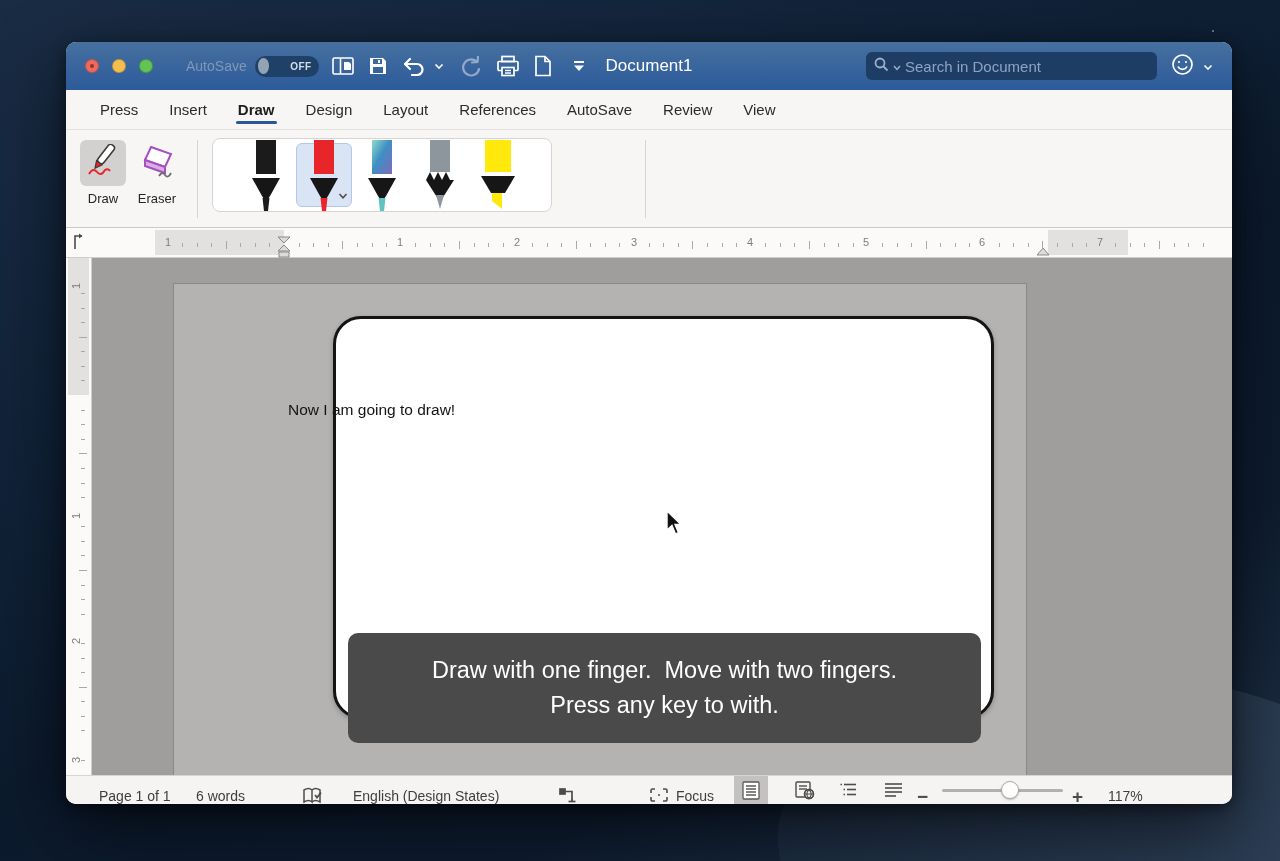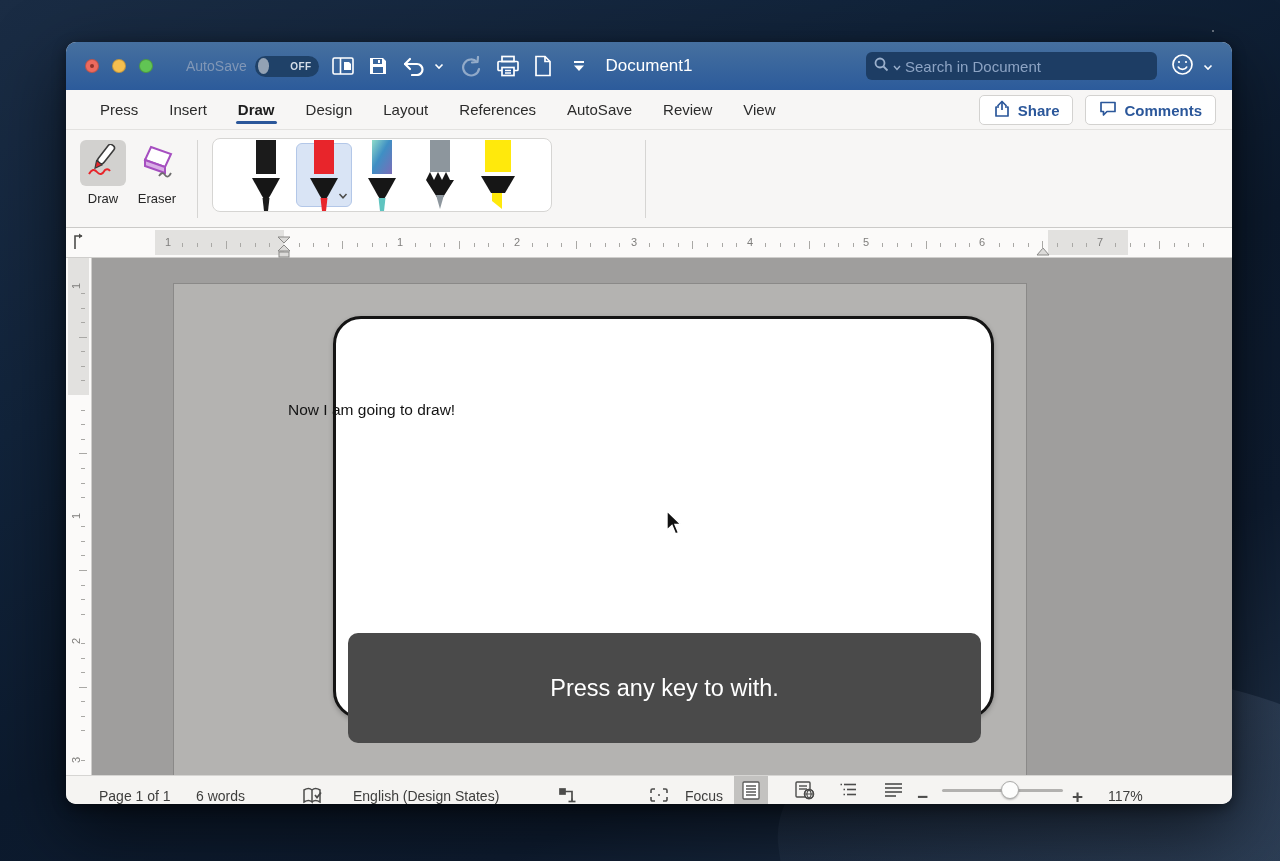--- a/index.html
+++ b/index.html
@@ -204,22 +204,6 @@
         <div class="tab">Review</div>
         <div class="tab">View</div>
       </div>
-    <div class="tab-actions">
-      <div class="pill-btn">
-        <span><svg width="18" height="17" viewBox="0 0 18 17" fill="none" stroke="#2b579a" stroke-width="1.7" stroke-linejoin="round">
-              <path d="M6 7 H3 v9 h12 V7 h-3"></path>
-              <path d="M6.5 6 L11 1.5 L15.5 6" transform="translate(-2,0)"></path>
-              <line x1="9" y1="1.5" x2="9" y2="10"></line>
-            </svg></span>
-        <span>Share</span>
-      </div>
-      <div class="pill-btn">
-        <span><svg width="18" height="17" viewBox="0 0 18 17" fill="none" stroke="#2b579a" stroke-width="1.7" stroke-linejoin="round">
-              <path d="M2 2.5 h14 v9 h-8 l-3.5 3.5 v-3.5 H2 z"></path>
-            </svg></span>
-        <span>Comments</span>
-      </div>
-    </div>
   </div>
 
   <div class="ribbon">

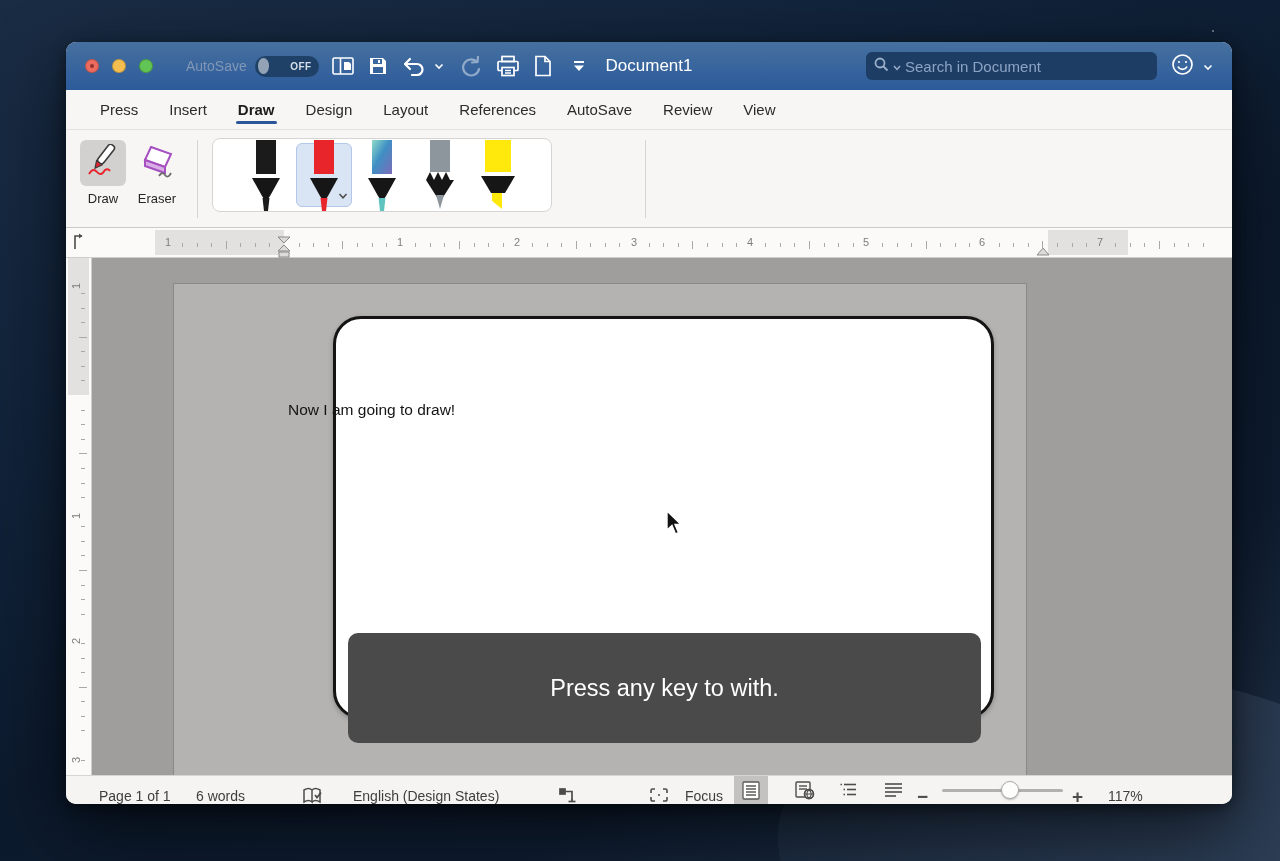--- a/index.html
+++ b/index.html
@@ -414,6 +414,7 @@
       <div class="ink-canvas"></div>
       <div class="doc-text">Now I am going to draw!</div>
       <div class="ink-overlay">
+        <span class="l1">Draw with one finger.  Move with two fingers.</span>
         <span class="l2">Press any key to with.</span>
       </div>
       <span class="cursor"><svg width="22" height="26" viewBox="0 0 22 26">

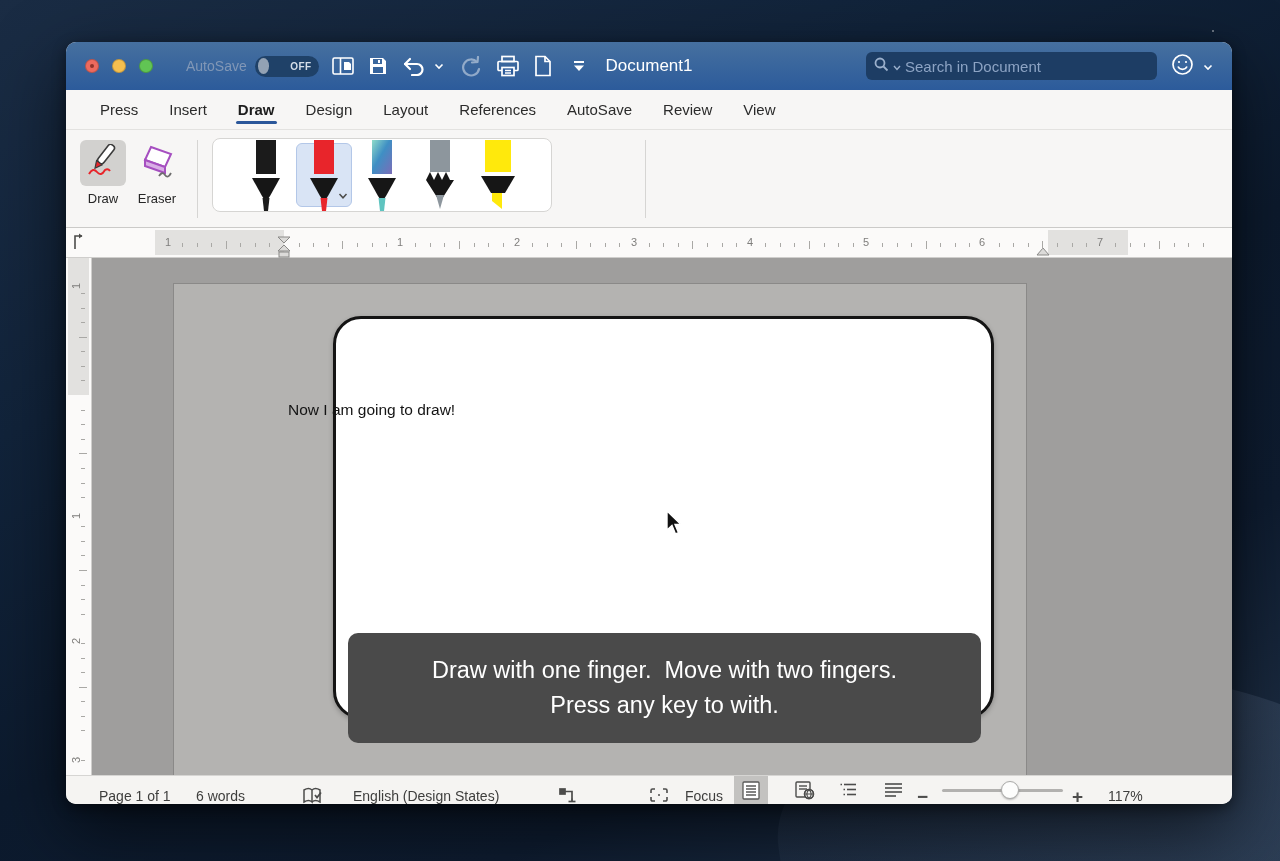--- a/index.html
+++ b/index.html
@@ -442,7 +442,7 @@
           <path d="M14 14.5 v-3" stroke-width="1.2"></path>
         </svg>
       </span>
-    <span class="sb" style="left:583px; gap:16px">
+    <span class="sb" style="left:583px; gap:7px">
       <span><svg width="20" height="16" viewBox="0 0 20 16" fill="none" stroke="#4c4c4b" stroke-width="1.6">
             <path d="M6 2 H3.5 a1.5 1.5 0 0 0 -1.5 1.5 V6"></path>
             <path d="M14 2 h2.5 a1.5 1.5 0 0 1 1.5 1.5 V6"></path>

